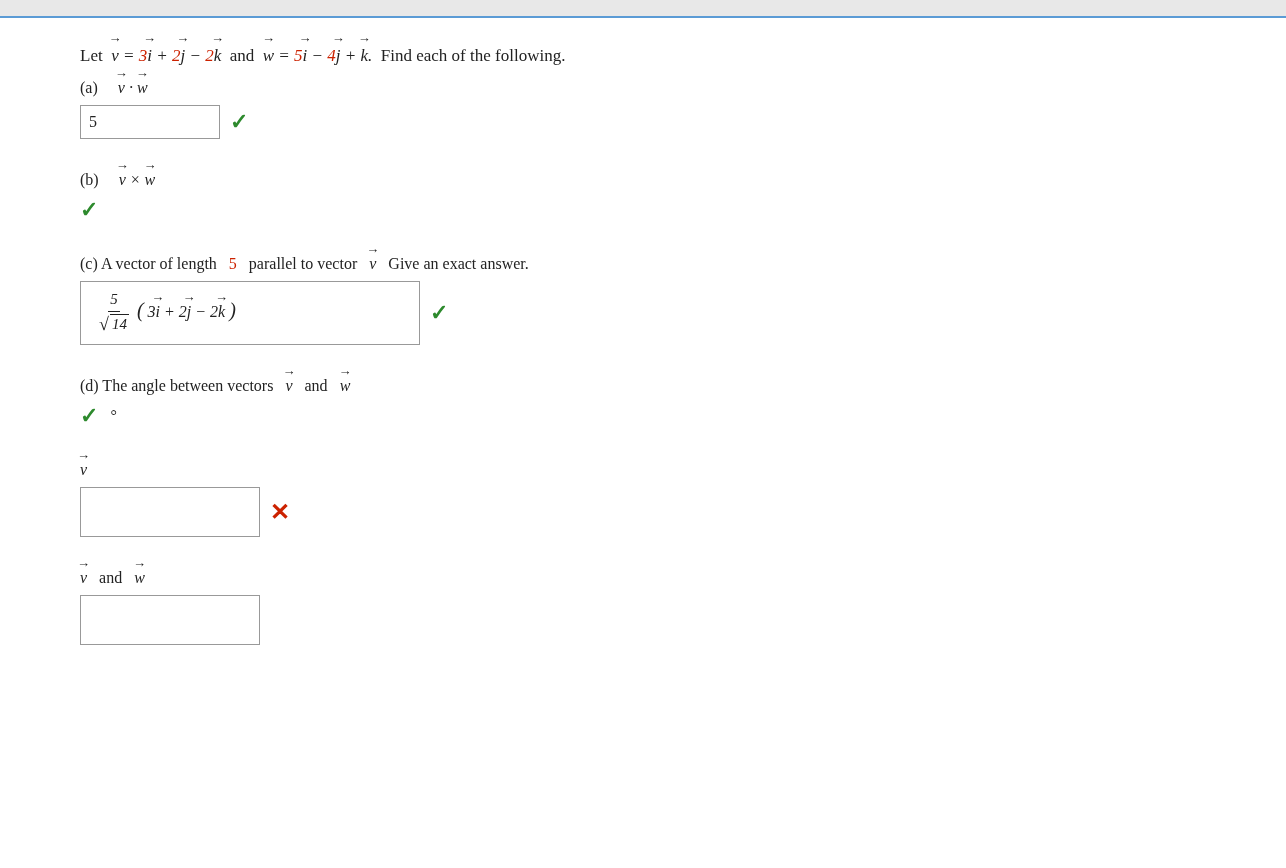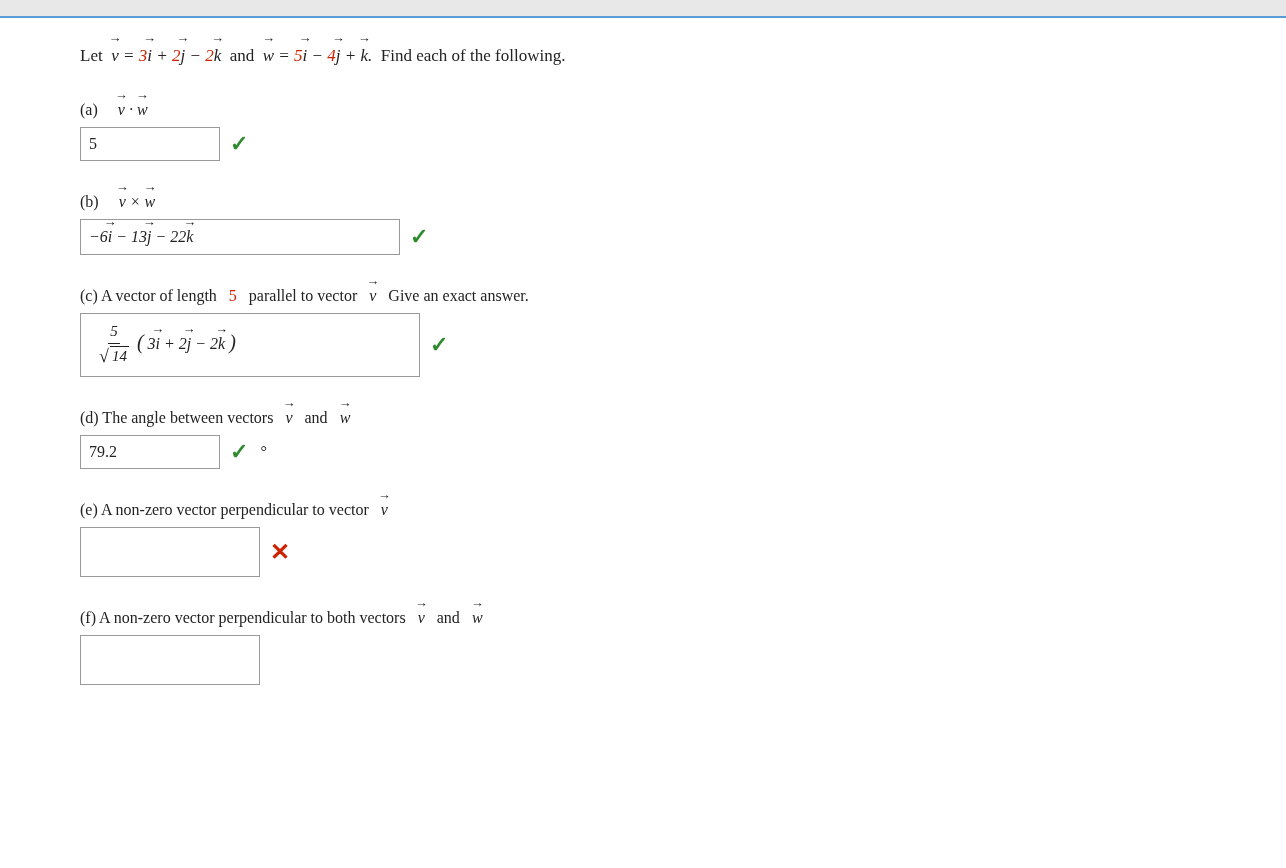--- a/index.html
+++ b/index.html
@@ -20,7 +20,7 @@
     }
     .problem-statement {
       font-size: 17px;
-      margin-bottom: 32px;
+      margin-bottom: 10px;
       line-height: 1.6;
     }
     .red { color: #cc2200; }

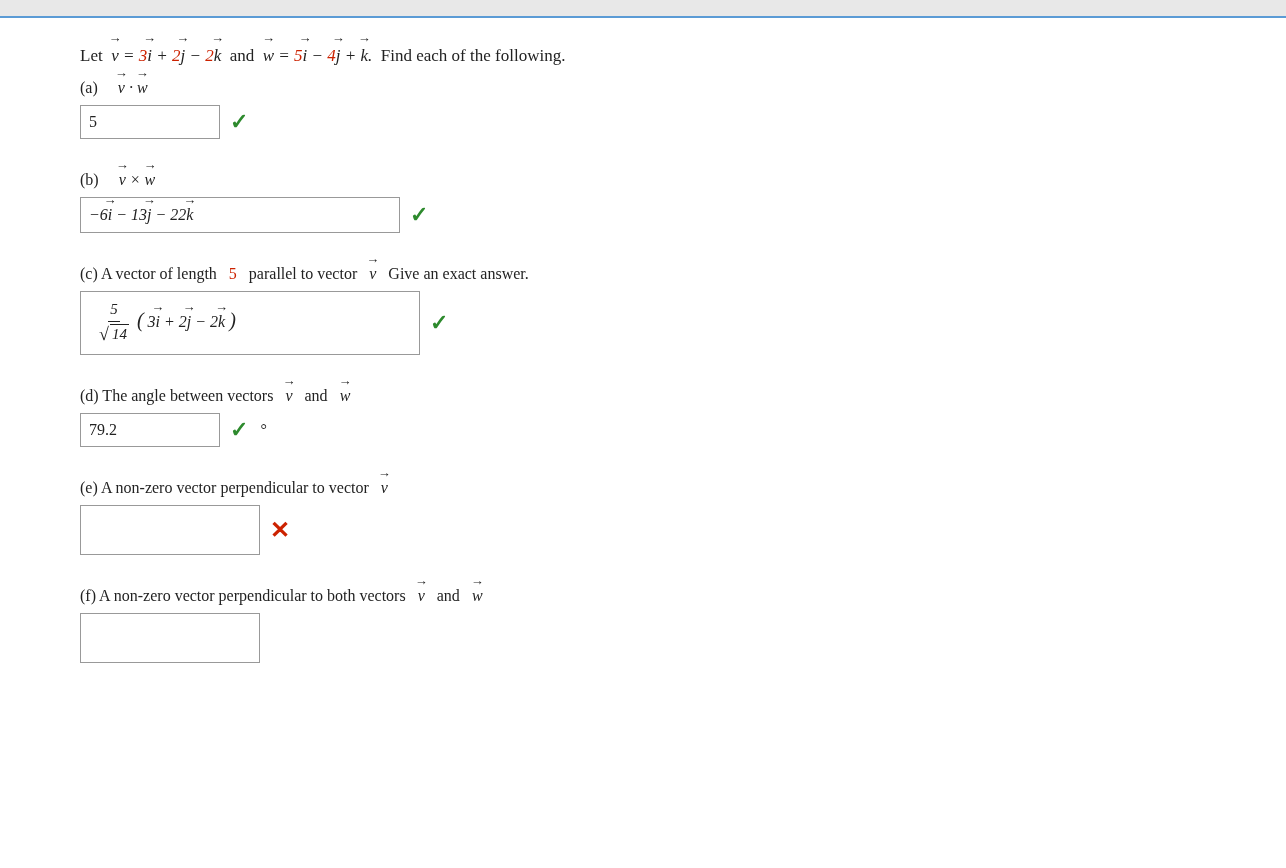--- a/index.html
+++ b/index.html
@@ -177,11 +177,6 @@
       </span>
     </div>
     <div class="answer-row">
-      <div class="answer-box wide">
-        <span class="math-inline">
-          −6<span class="vec">i</span>&nbsp;−&nbsp;13<span class="vec">j</span>&nbsp;−&nbsp;22<span class="vec">k</span>
-        </span>
-      </div>
       <span class="check-green">✓</span>
     </div>
   </div>

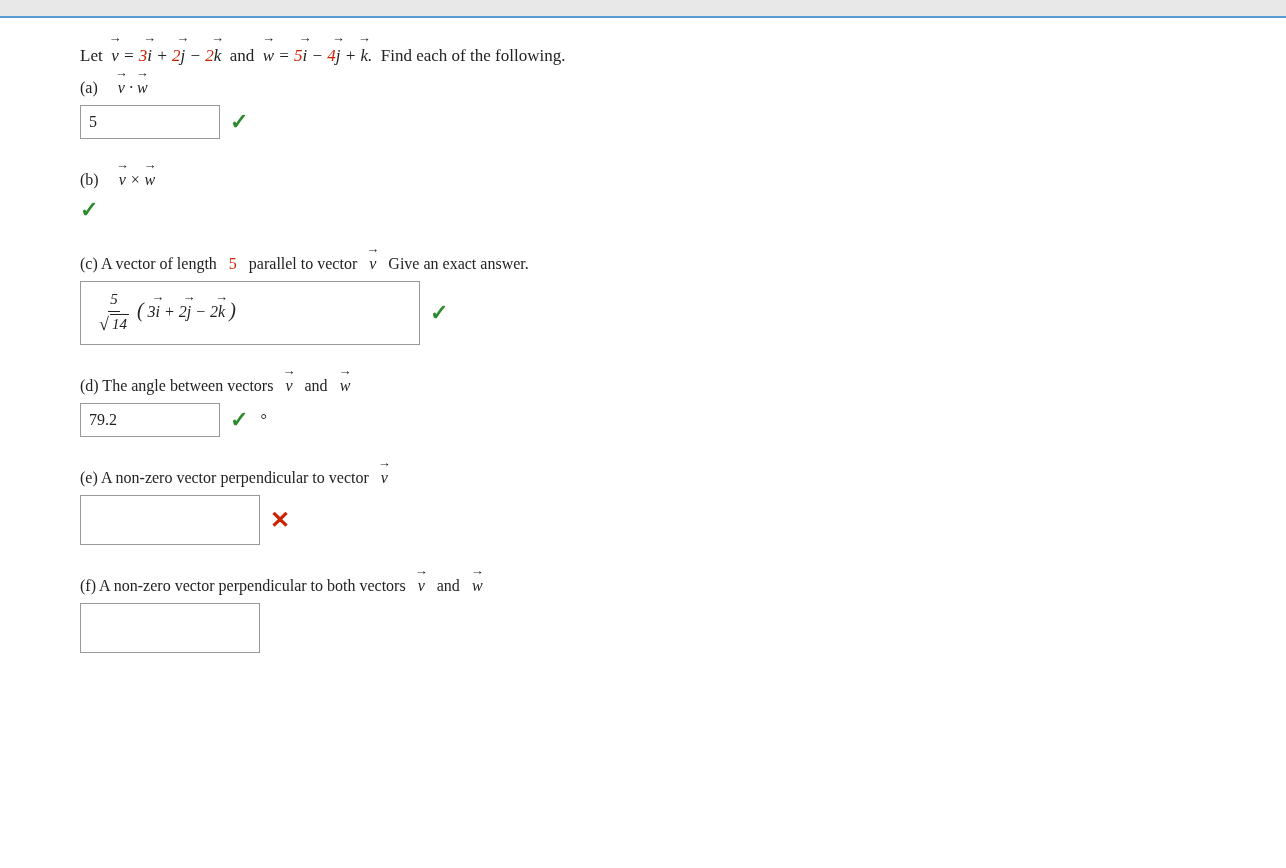--- a/index.html
+++ b/index.html
@@ -218,9 +218,6 @@
       <span class="math-inline vec">w</span>
     </div>
     <div class="answer-row">
-      <div class="answer-box small">
-        <span>79.2</span>
-      </div>
       <span class="check-green">✓</span>
       <span class="degree-sym">°</span>
     </div>

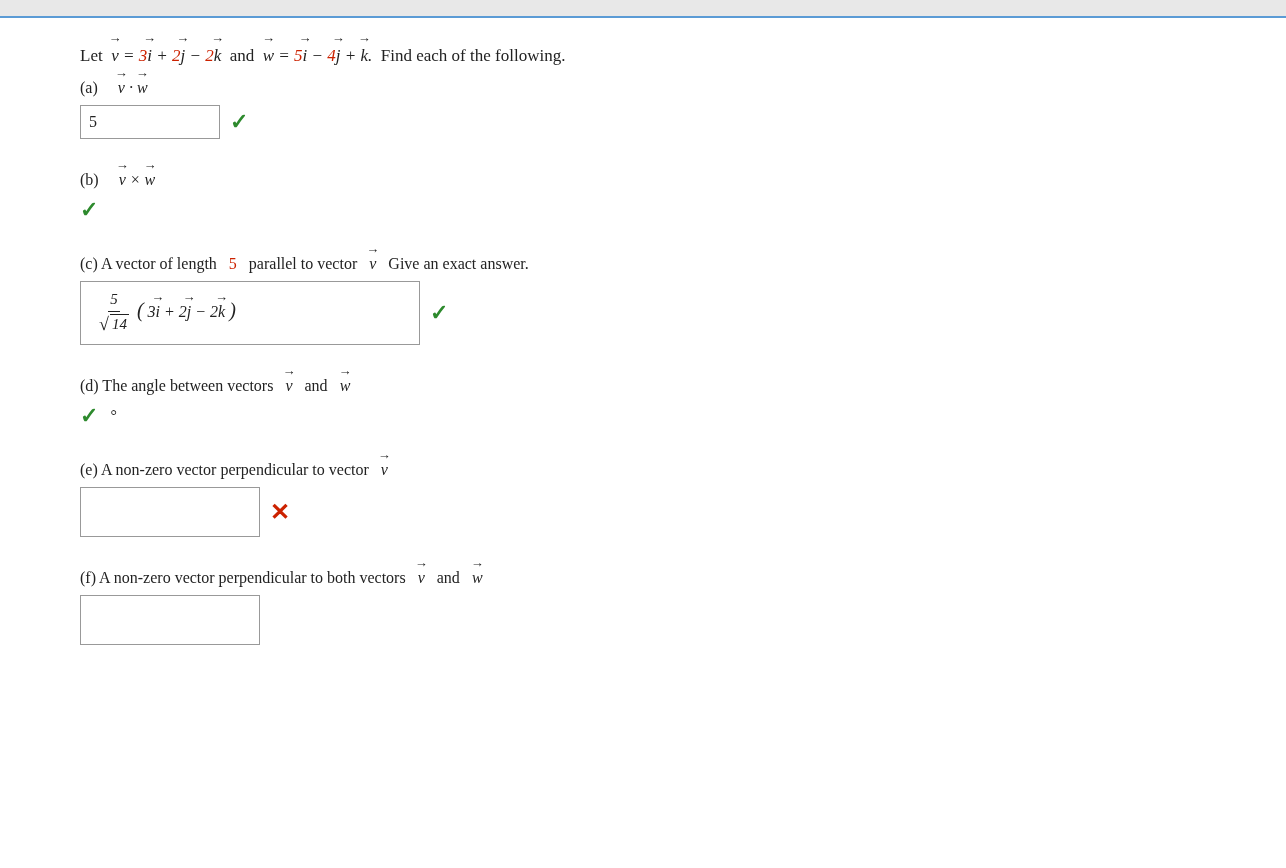--- a/index.html
+++ b/index.html
@@ -225,7 +225,6 @@
 
   <div class="part">
     <div class="part-label">
-      <span>(e) A non-zero vector perpendicular to vector&nbsp;</span>
       <span class="math-inline vec">v</span>
     </div>
     <div class="answer-row">

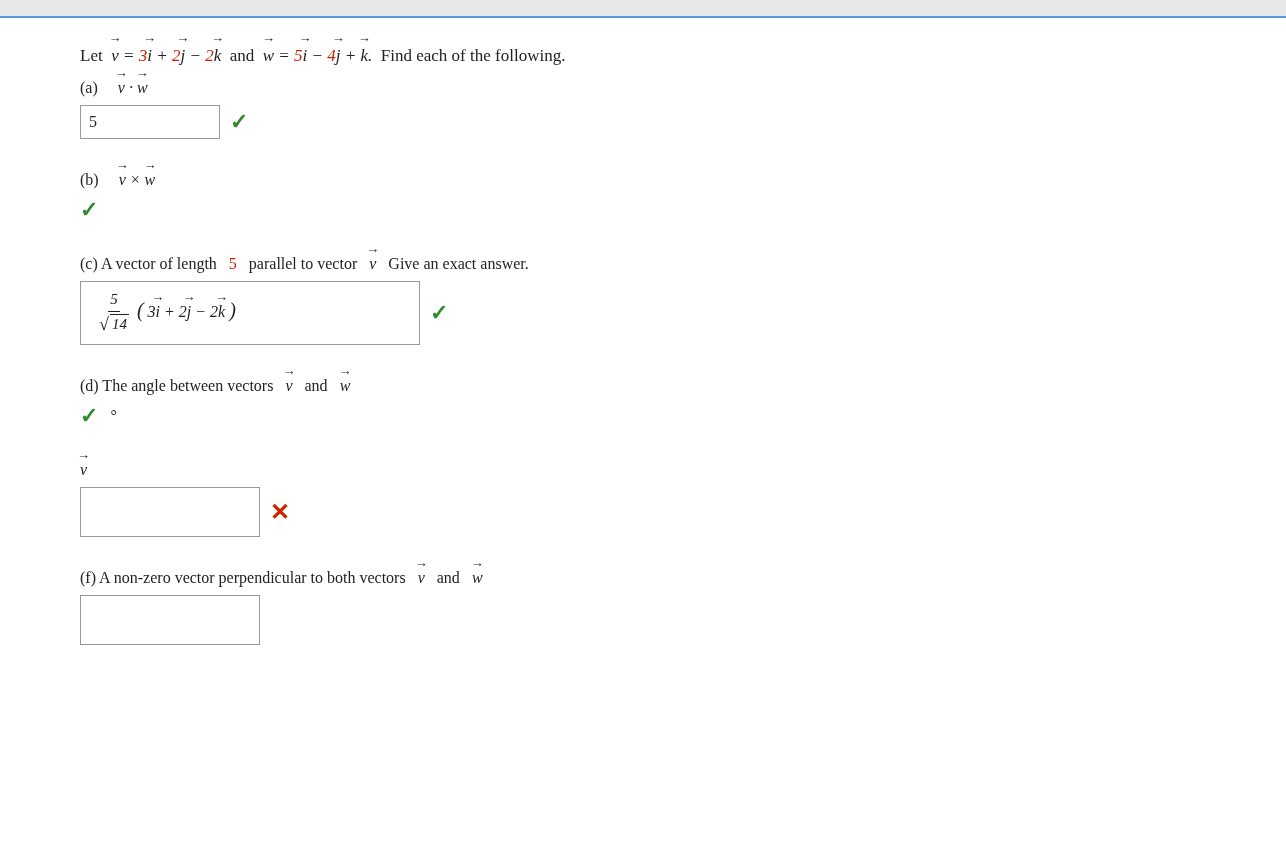--- a/index.html
+++ b/index.html
@@ -237,7 +237,6 @@
 
   <div class="part">
     <div class="part-label">
-      <span>(f) A non-zero vector perpendicular to both vectors&nbsp;</span>
       <span class="math-inline vec">v</span>
       <span>&nbsp;and&nbsp;</span>
       <span class="math-inline vec">w</span>

